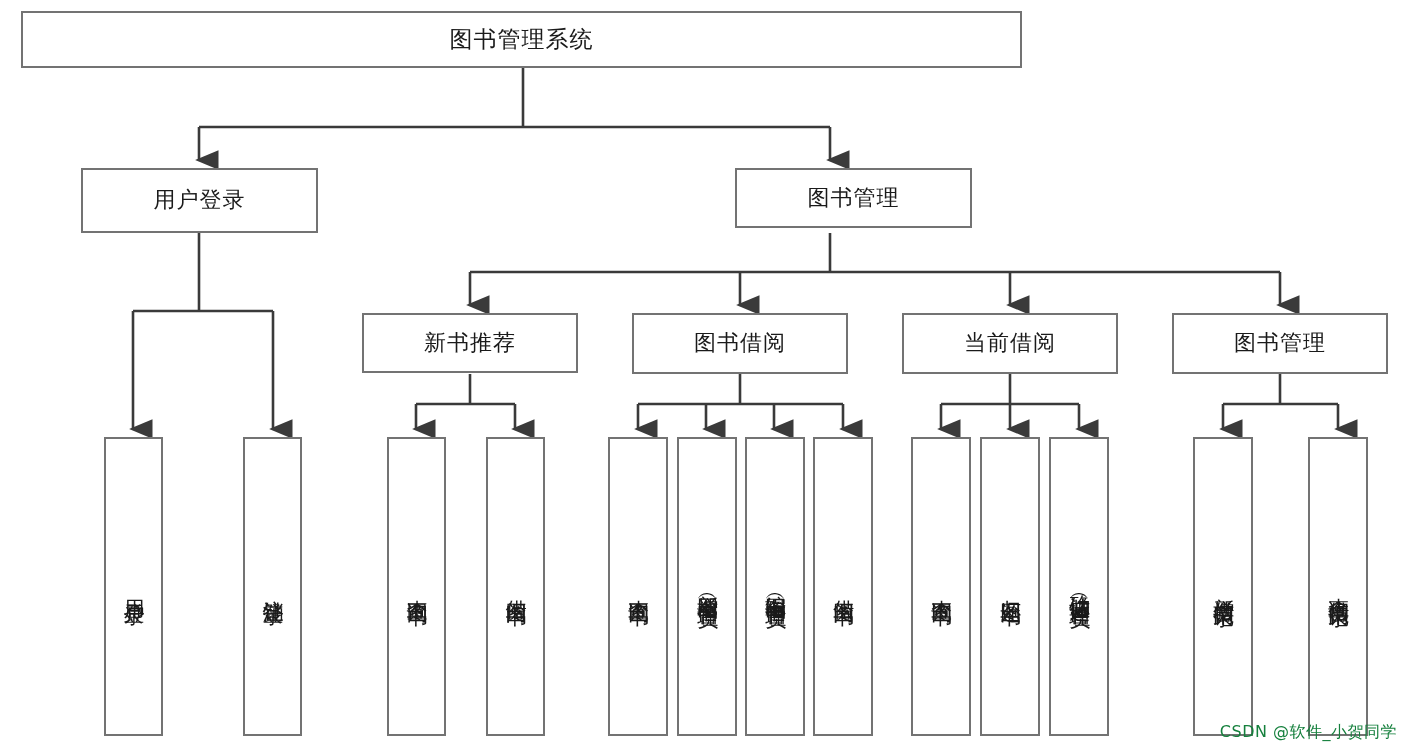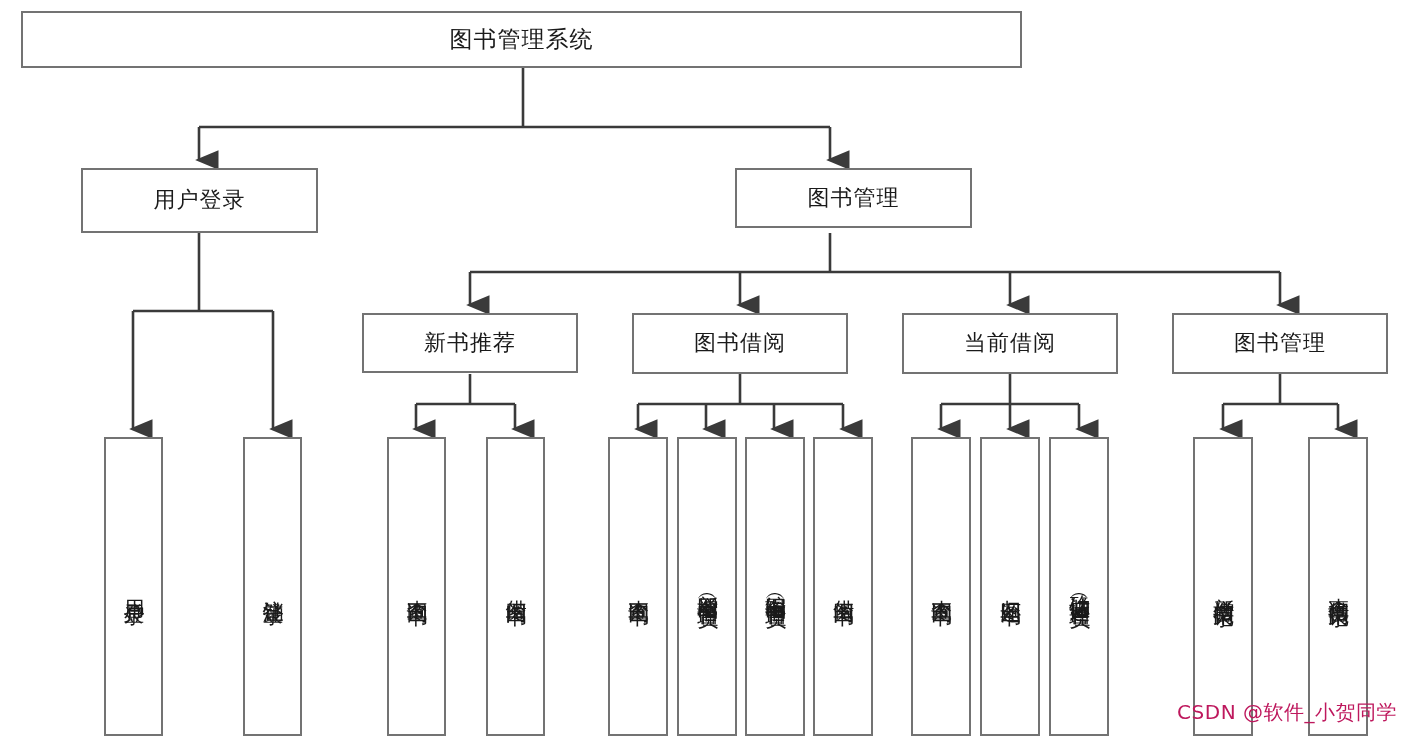--- a/index.html
+++ b/index.html
@@ -62,9 +62,9 @@
   .watermark {
     position: absolute;
     right: 8px;
-    bottom: 21px;
-    font-size: 20px;
-    color: #be185d;
+    bottom: 4px;
+    font-size: 16px;
+    color: #15803d;
     letter-spacing: 0.5px;
     white-space: nowrap;
   }

